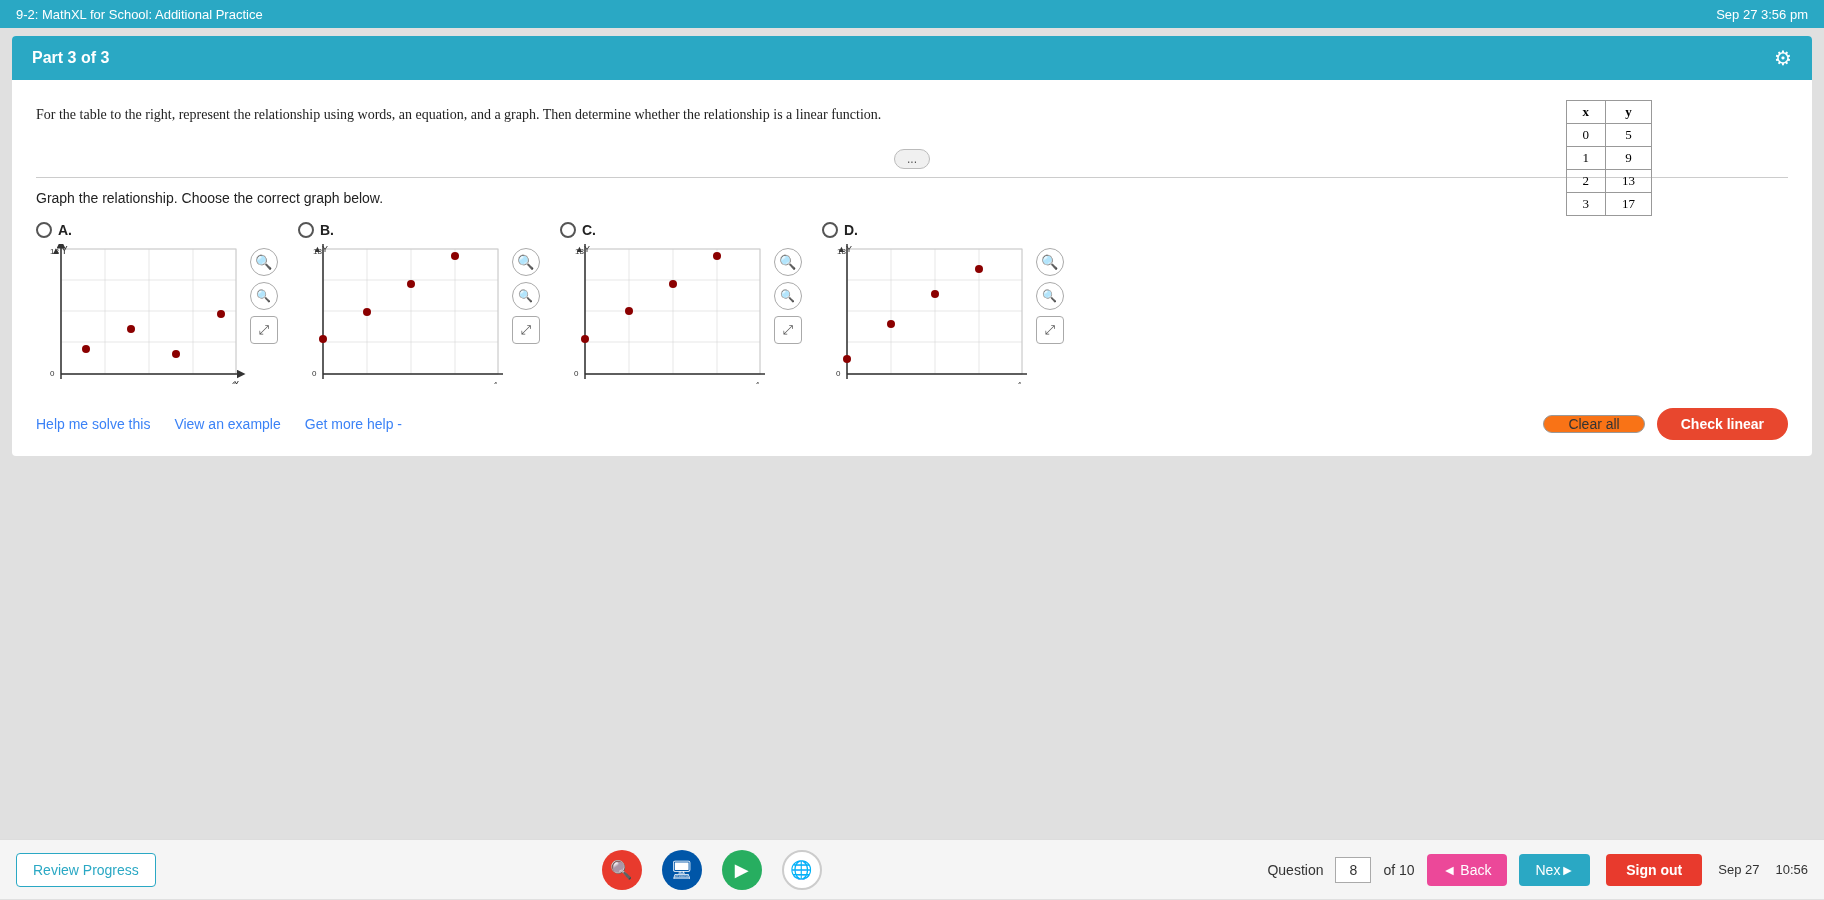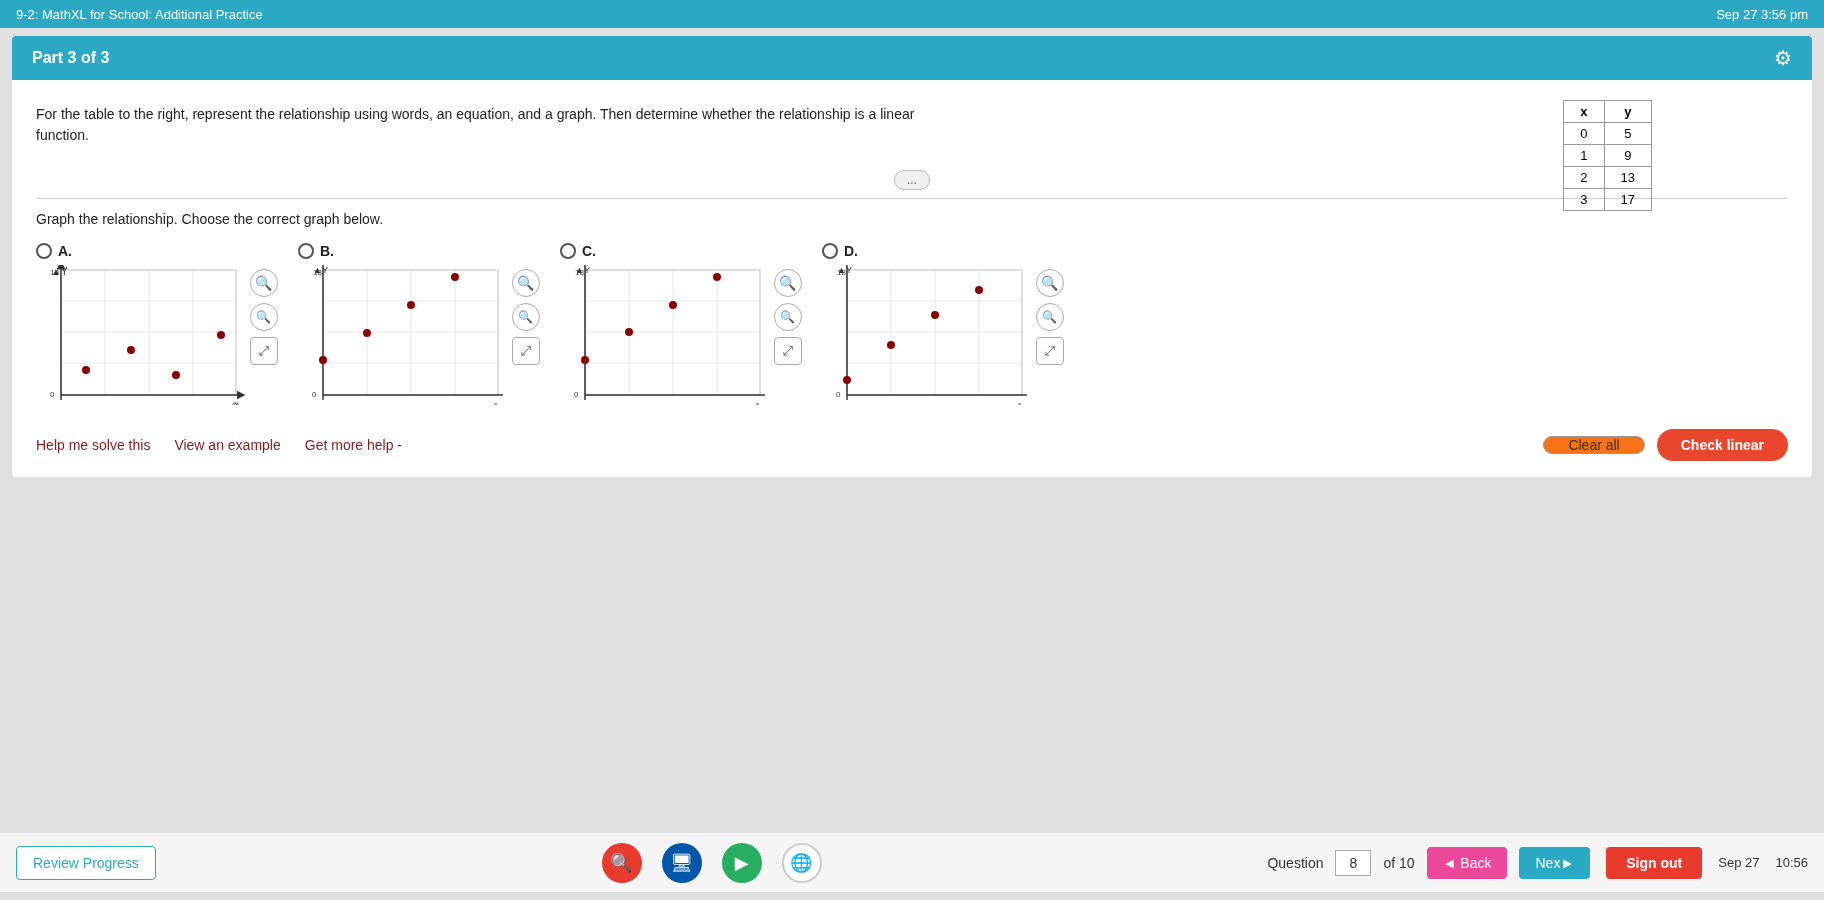--- a/index.html
+++ b/index.html
@@ -62,6 +62,7 @@
     .question-area {
       padding: 24px 24px 16px 24px;
       position: relative;
+      font-family: Liberation Serif, serif;
     }
 
     .question-text {

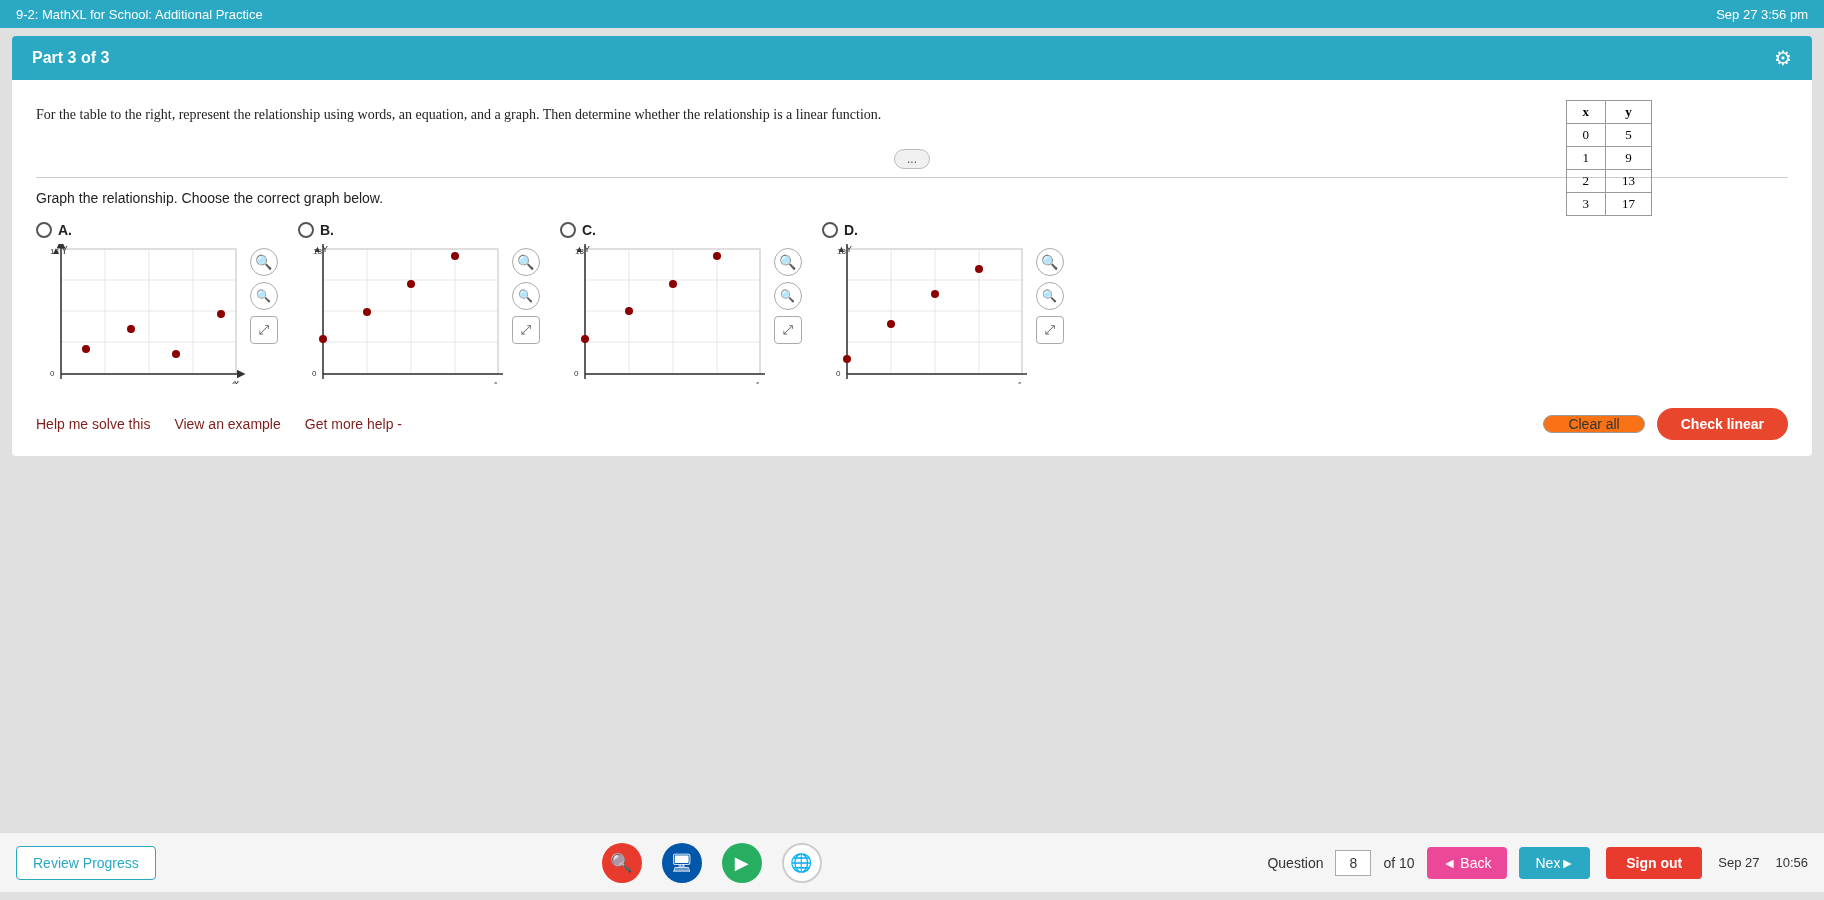--- a/index.html
+++ b/index.html
@@ -208,7 +208,7 @@
     }
 
     .help-link {
-      color: #7f1d1d;
+      color: #3b82f6;
       font-size: 14px;
       cursor: pointer;
       text-decoration: none;

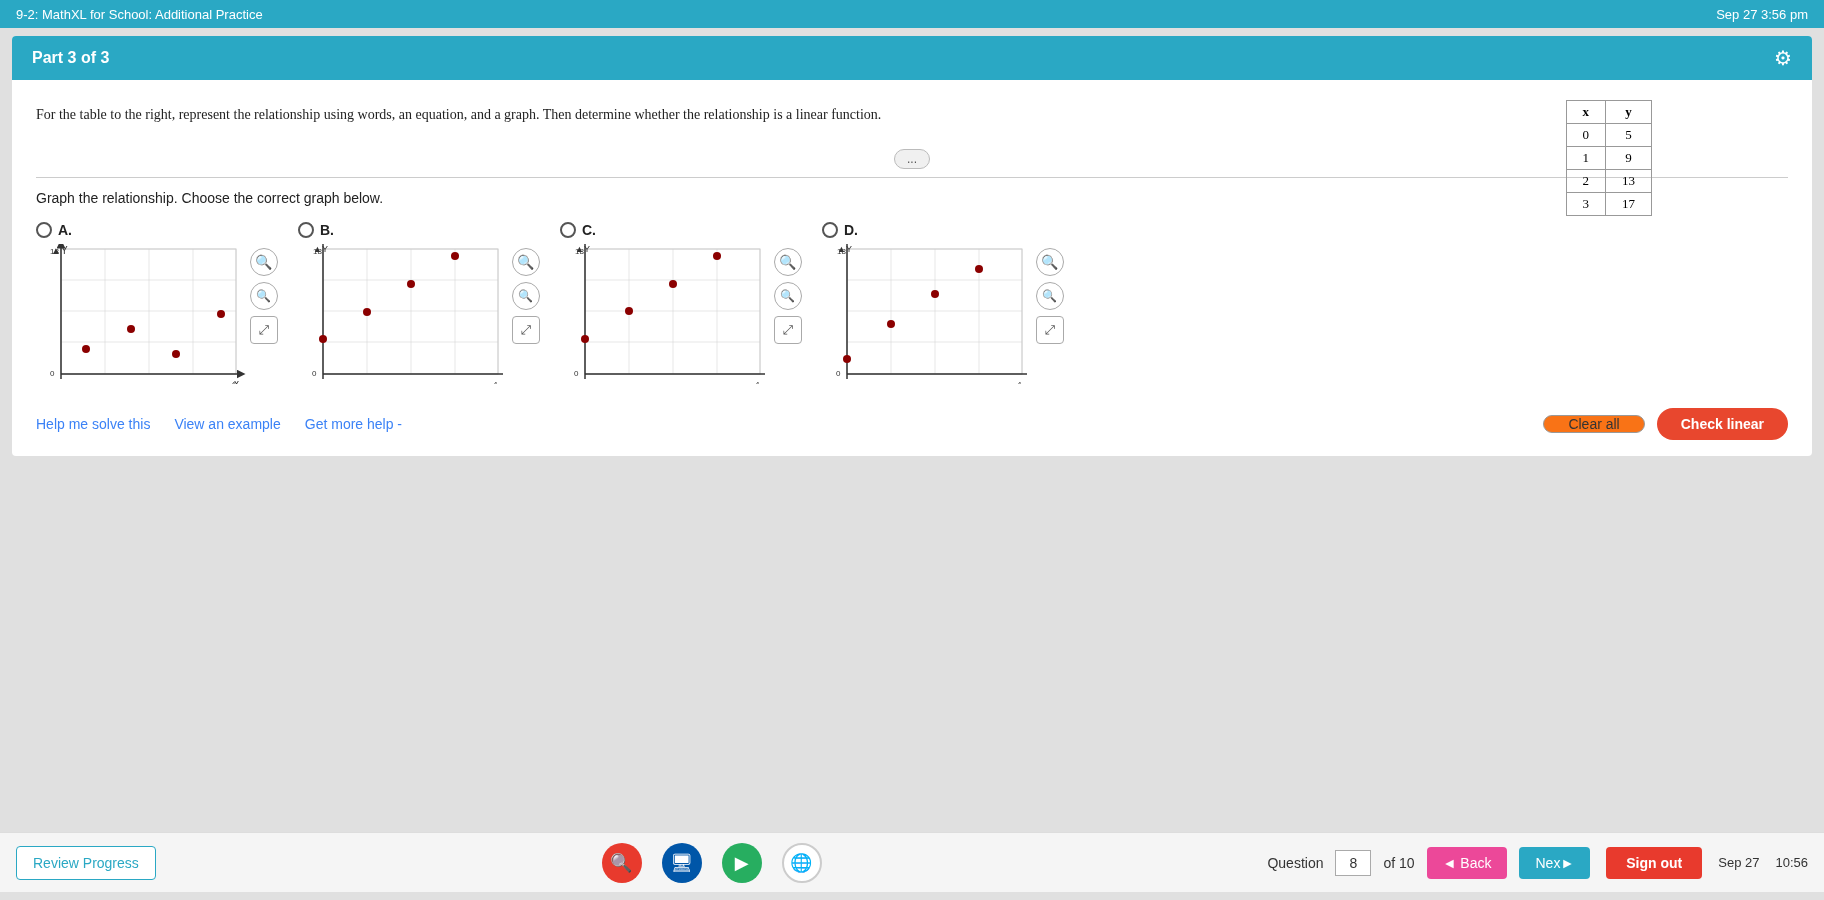--- a/index.html
+++ b/index.html
@@ -251,7 +251,7 @@
       align-items: center;
       justify-content: space-between;
       position: fixed;
-      bottom: 8px;
+      bottom: 1px;
       left: 0;
       right: 0;
       height: 60px;

